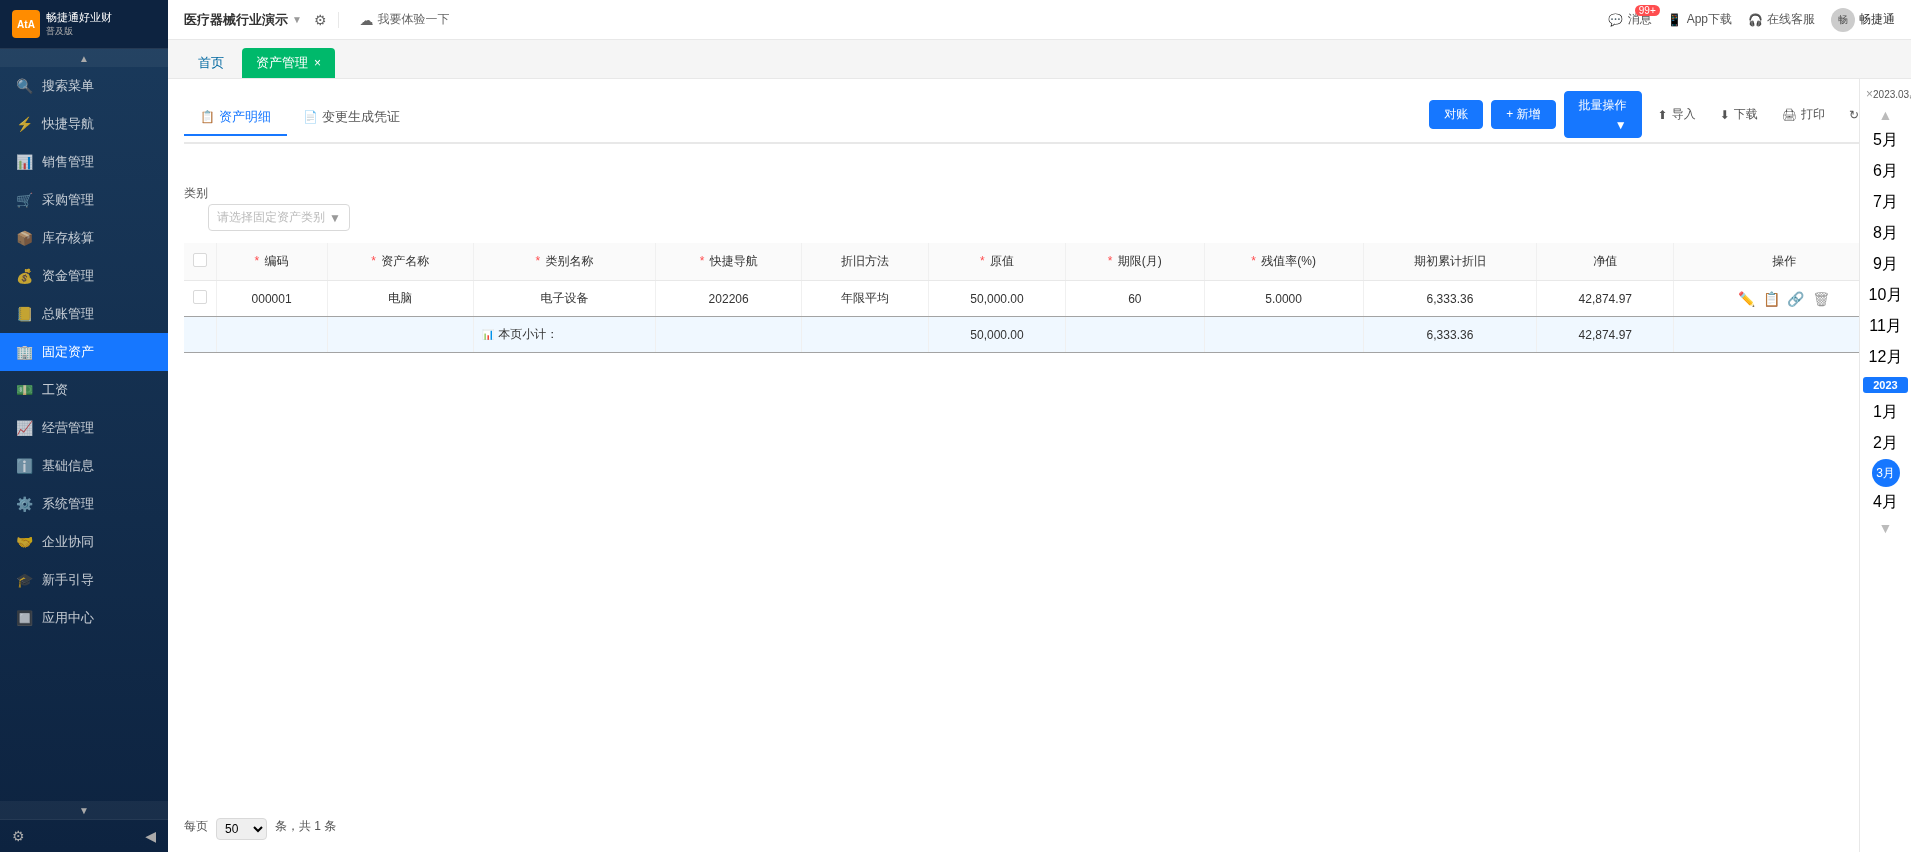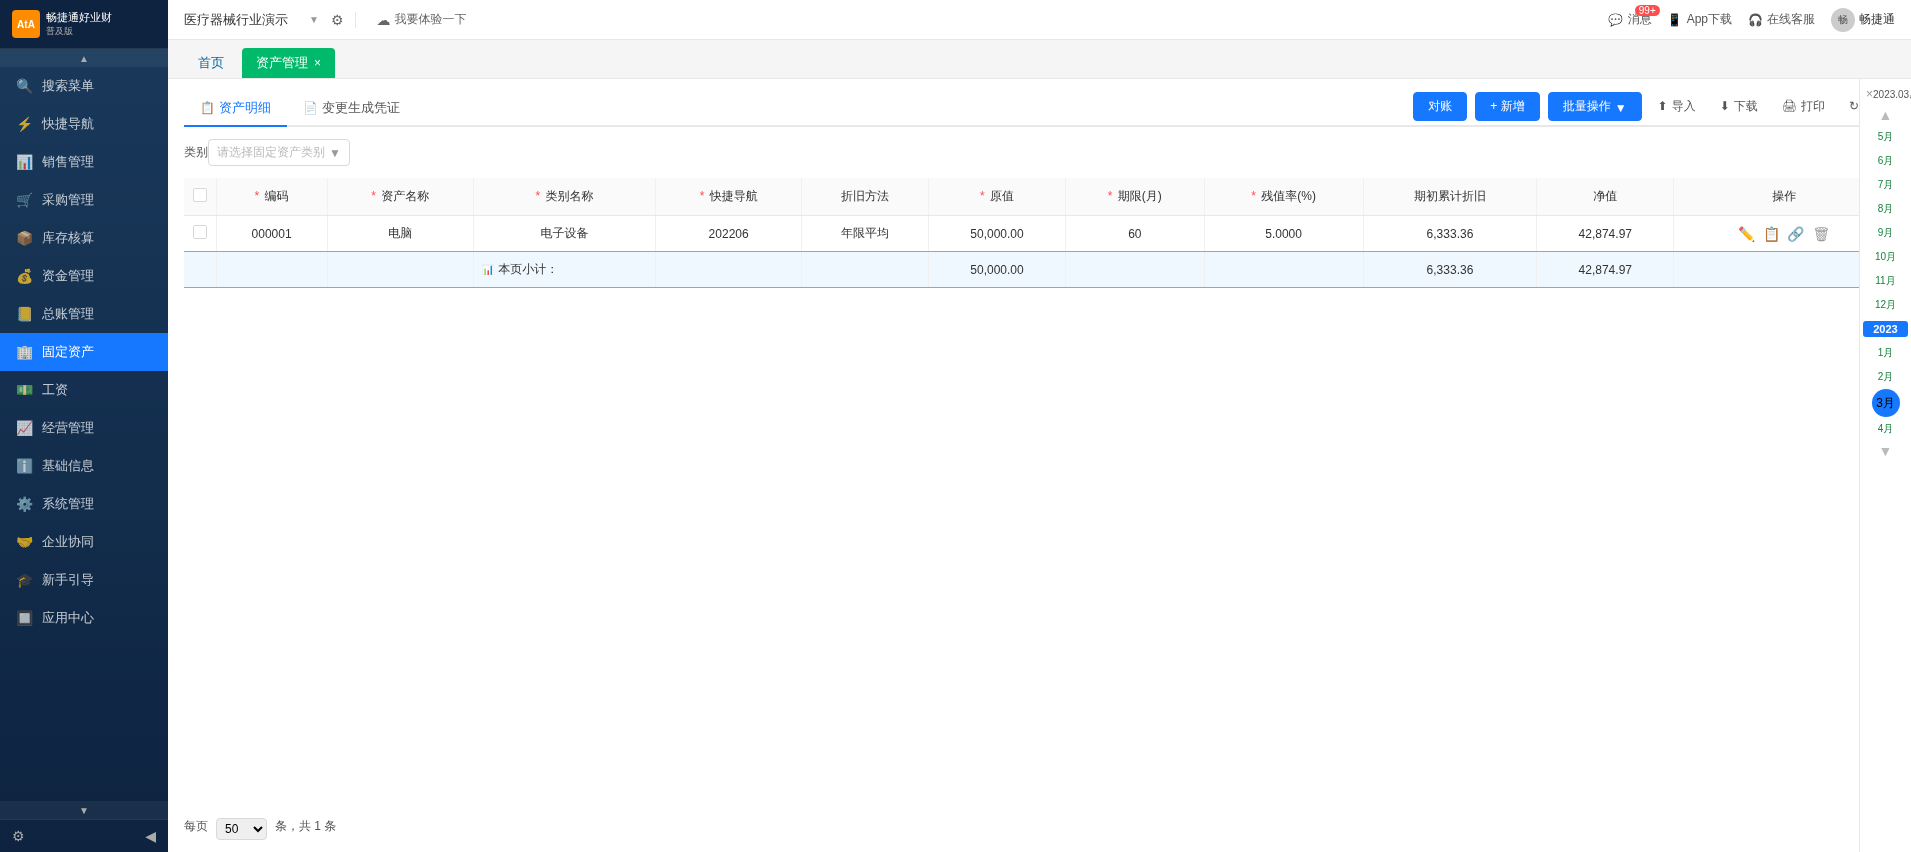--- a/index.html
+++ b/index.html
@@ -67,7 +67,7 @@
       border-bottom: 1px solid #e8e8e8;
       gap: 12px;
     }
-    .topbar-company { display: flex; align-items: center; gap: 21px; font-size: 13px; color: #333; }
+    .topbar-company { display: flex; align-items: center; gap: 4px; font-size: 13px; color: #333; font-weight: bold; }
     .topbar-company-arrow { color: #999; font-size: 10px; }
     .topbar-gear { color: #666; cursor: pointer; font-size: 14px; }
     .topbar-experience { display: flex; align-items: center; gap: 4px; color: #666; font-size: 12px; margin-left: 8px; }

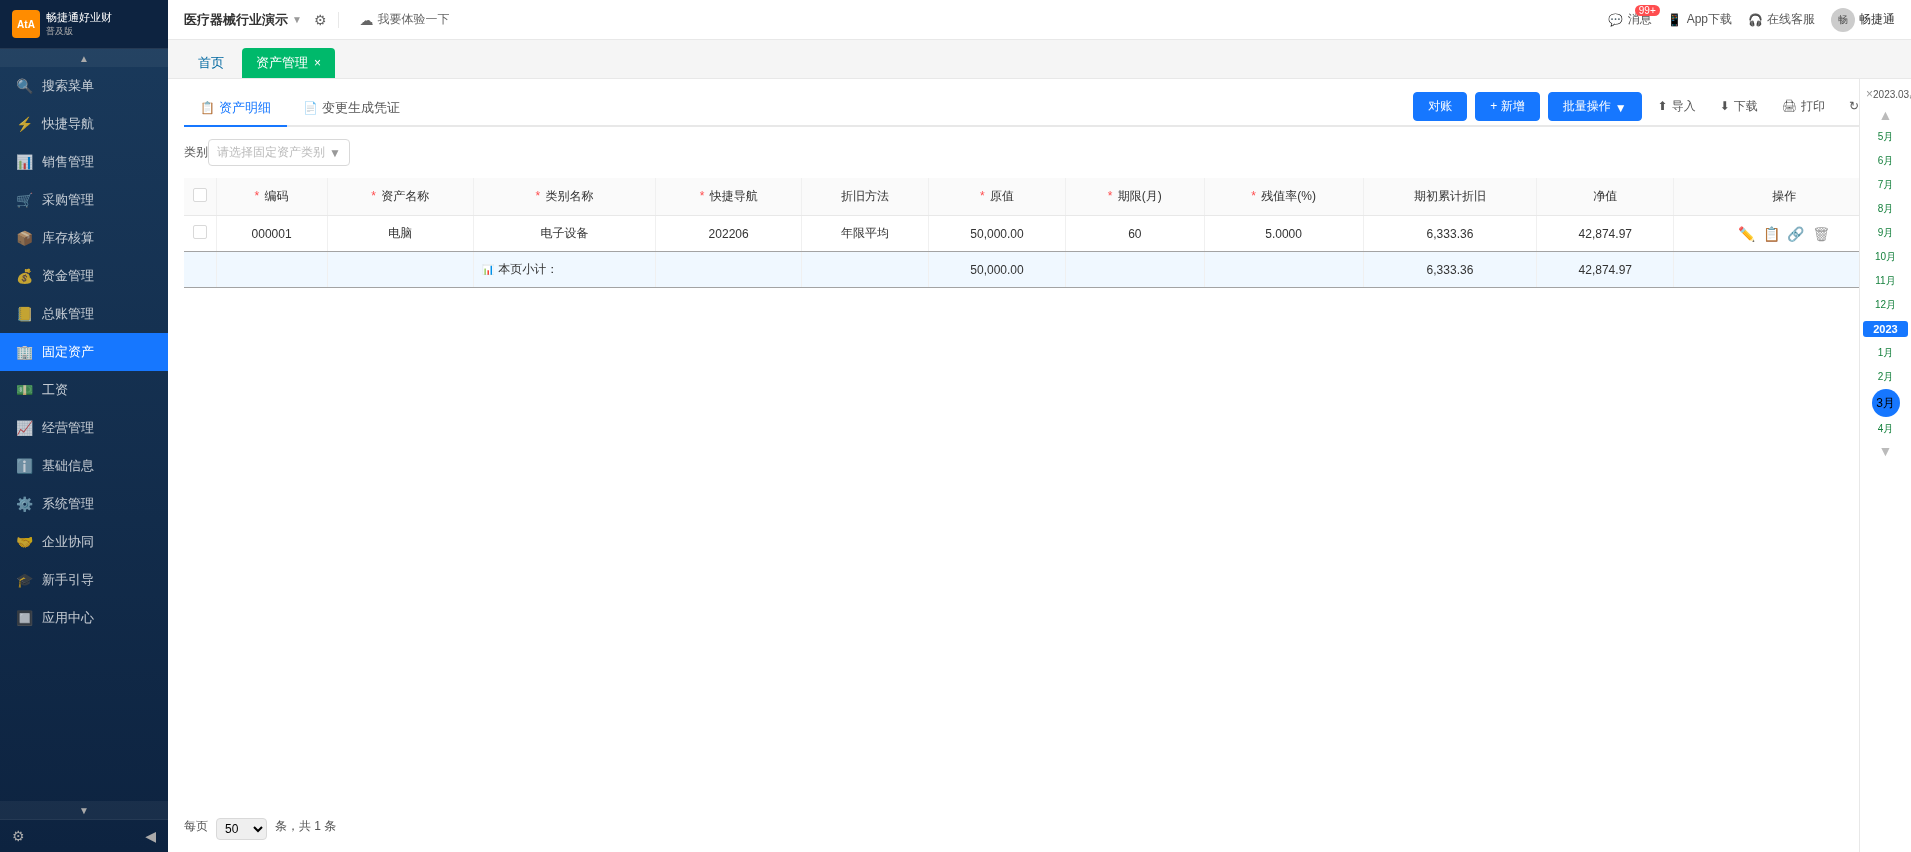--- a/index.html
+++ b/index.html
@@ -137,7 +137,7 @@
     .filter-select-arrow { color: #999; margin-left: auto; }
     .btn { padding: 5px 14px; border-radius: 4px; font-size: 12px; cursor: pointer; border: 1px solid transparent; display: flex; align-items: center; gap: 4px; }
     .btn-primary { background: #1677ff; color: #fff; border-color: #1677ff; }
-    .btn-batch { background: #1677ff; color: #fff; border-color: #1677ff; display: flex; align-items: flex-end; gap: 4px; }
+    .btn-batch { background: #1677ff; color: #fff; border-color: #1677ff; display: flex; align-items: flex-end; gap: 4px; flex-direction: column; }
     .btn-text { background: none; color: #555; border: none; display: flex; align-items: center; gap: 4px; cursor: pointer; font-size: 12px; padding: 5px 8px; }
 
     

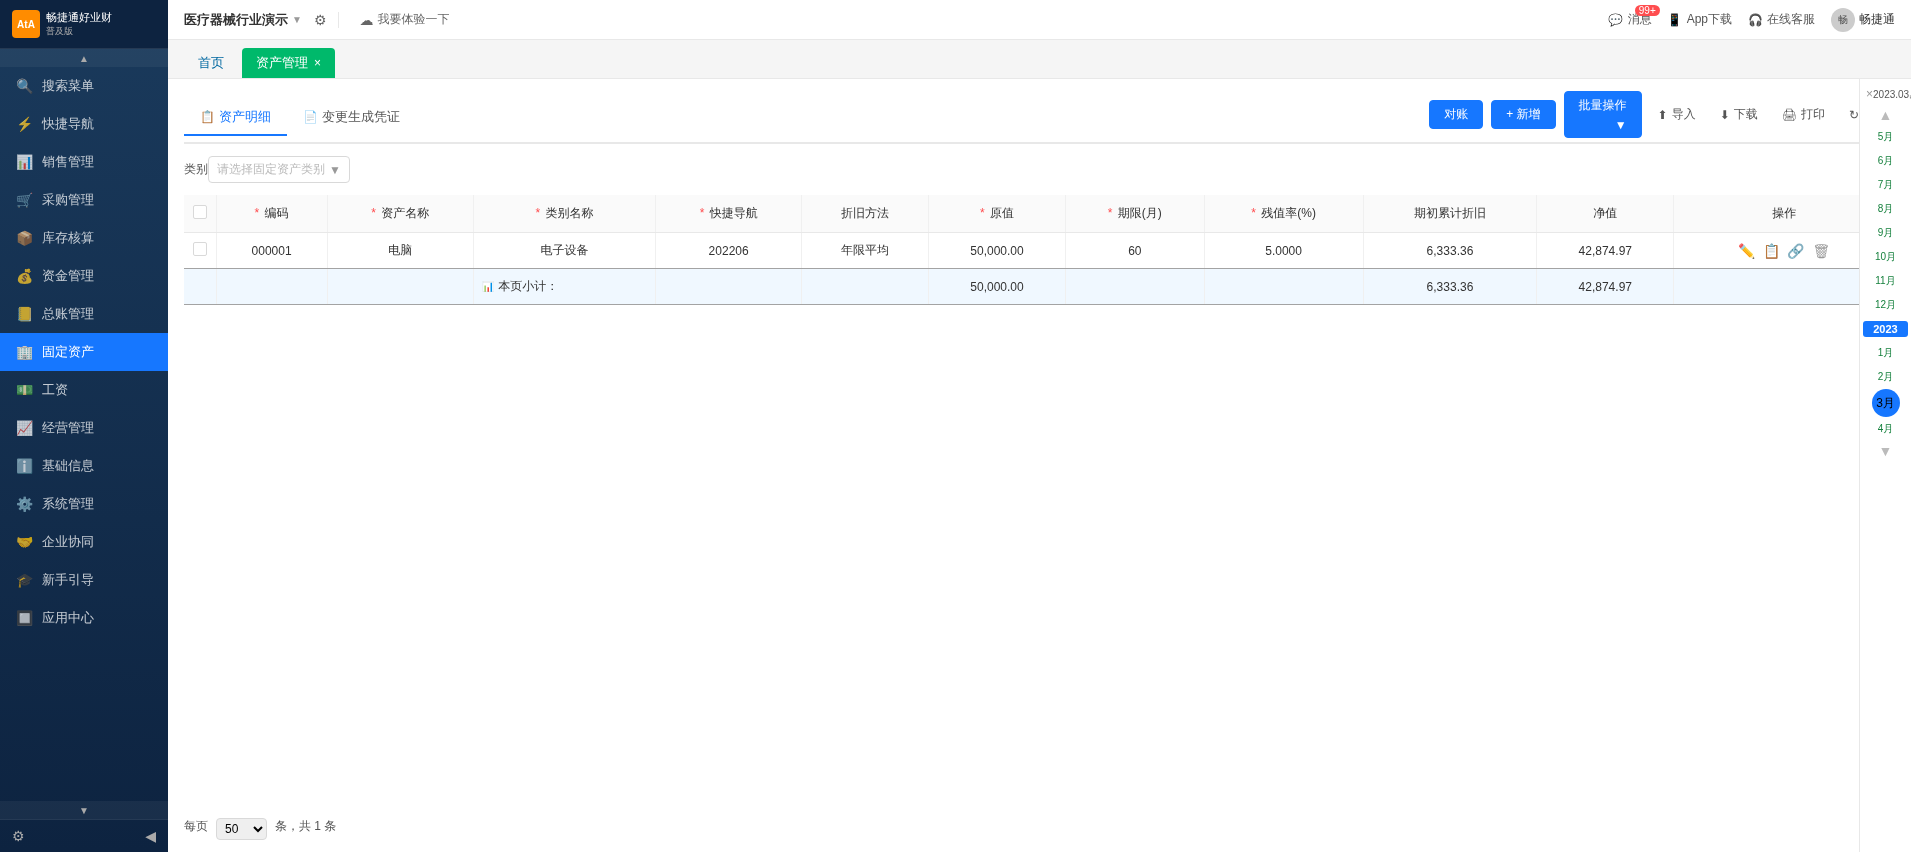--- a/index.html
+++ b/index.html
@@ -198,8 +198,8 @@
       width: 100%;
       text-align: center;
       padding: 5px 0;
-      font-size: 10px;
-      color: #15803d;
+      font-size: 16px;
+      color: #000000;
       cursor: pointer;
     }
     .month-item.active-circle {

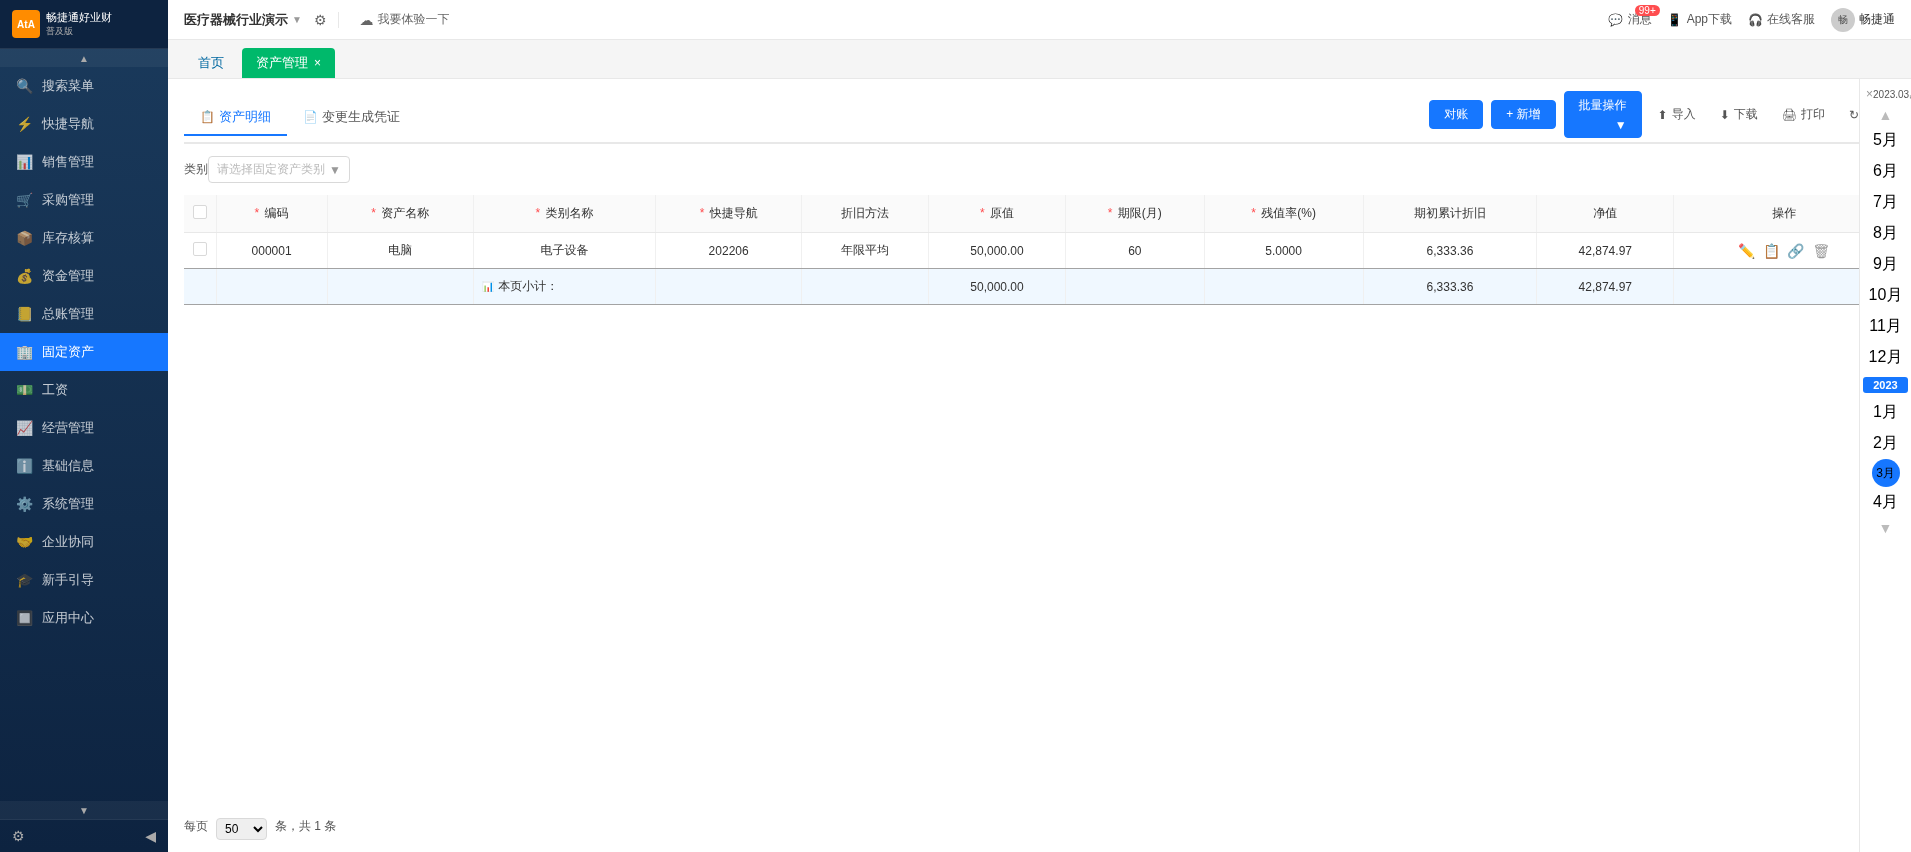--- a/index.html
+++ b/index.html
@@ -133,6 +133,7 @@
       cursor: pointer;
       min-width: 100px;
       background: #fff;
+      margin-top: 48px;
     }
     .filter-select-arrow { color: #999; margin-left: auto; }
     .btn { padding: 5px 14px; border-radius: 4px; font-size: 12px; cursor: pointer; border: 1px solid transparent; display: flex; align-items: center; gap: 4px; }

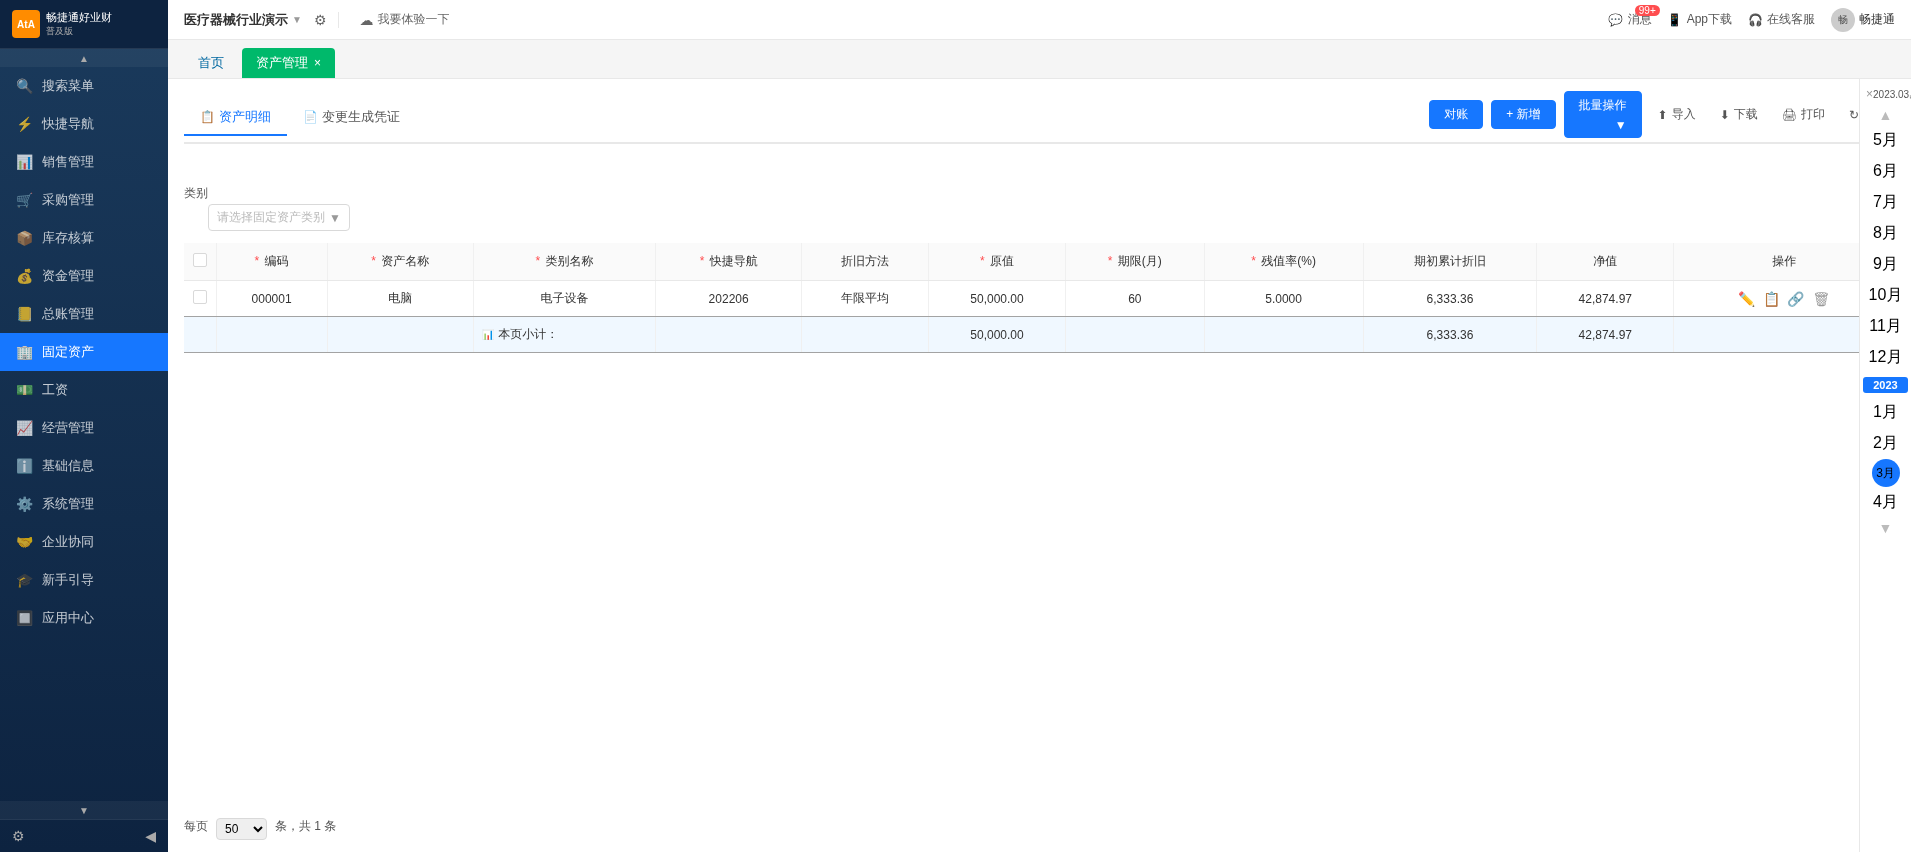--- a/index.html
+++ b/index.html
@@ -205,7 +205,7 @@
     }
     .month-item.active-circle {
       background: #1677ff;
-      color: #000000;
+      color: #ffffff;
       border-radius: 50%;
       width: 28px;
       height: 28px;

